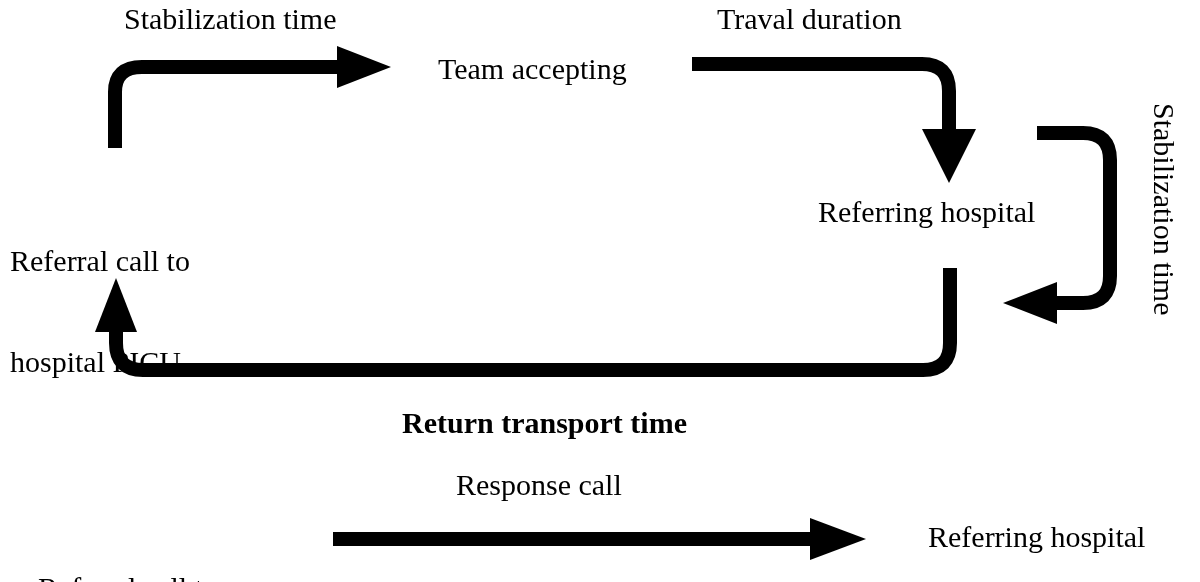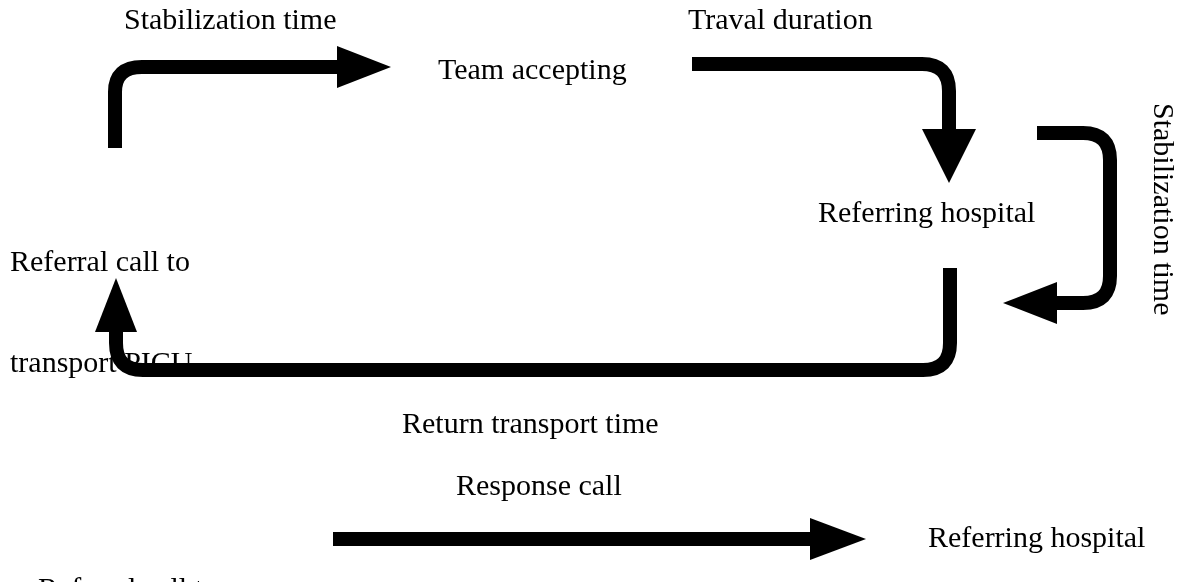--- a/index.html
+++ b/index.html
@@ -50,7 +50,7 @@
     letter-spacing: 0px;
   }
   .lbl-mobilization { left: 124px; top: 2px; }
-  .lbl-traval       { left: 688px; top: 2px; }
+  .lbl-traval       { left: 717px; top: 2px; }
   .lbl-team-dep     { left: 438px; top: 52px; }
   .lbl-referral-top { left: 10px;  top: 176px; }
   .lbl-referring-mid{ left: 818px; top: 195px; }

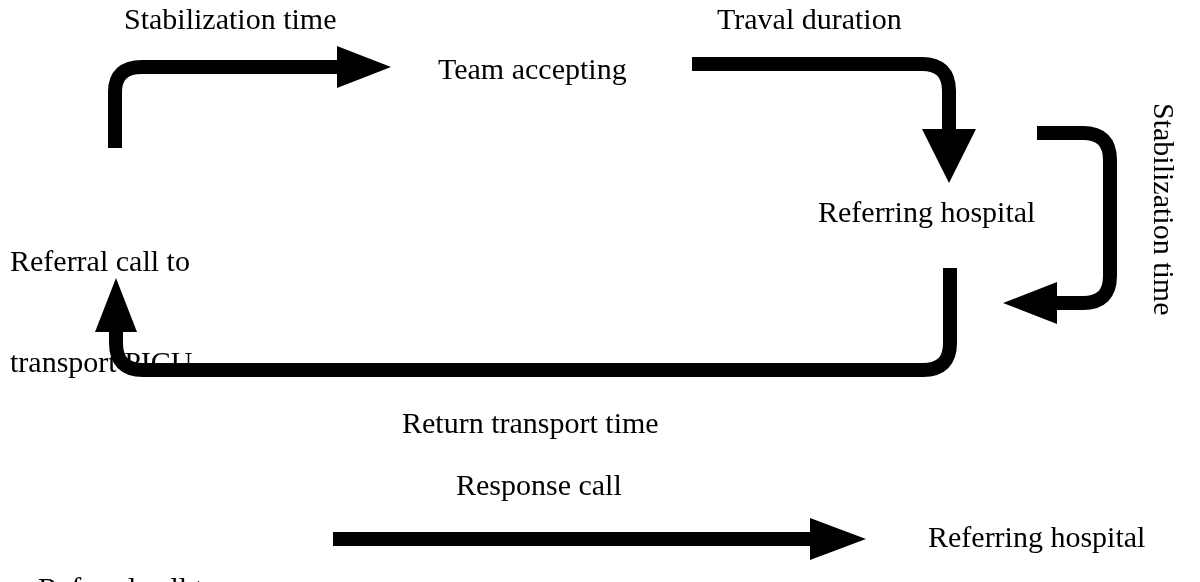--- a/index.html
+++ b/index.html
@@ -113,7 +113,7 @@
 
   <div class="node-label lbl-referral-top">
     <div>Referral call to</div>
-    <div>transport PICU</div>
+    <div>hospital PICU</div>
   </div>
 
   <div class="node-label lbl-referring-mid">Referring hospital</div>

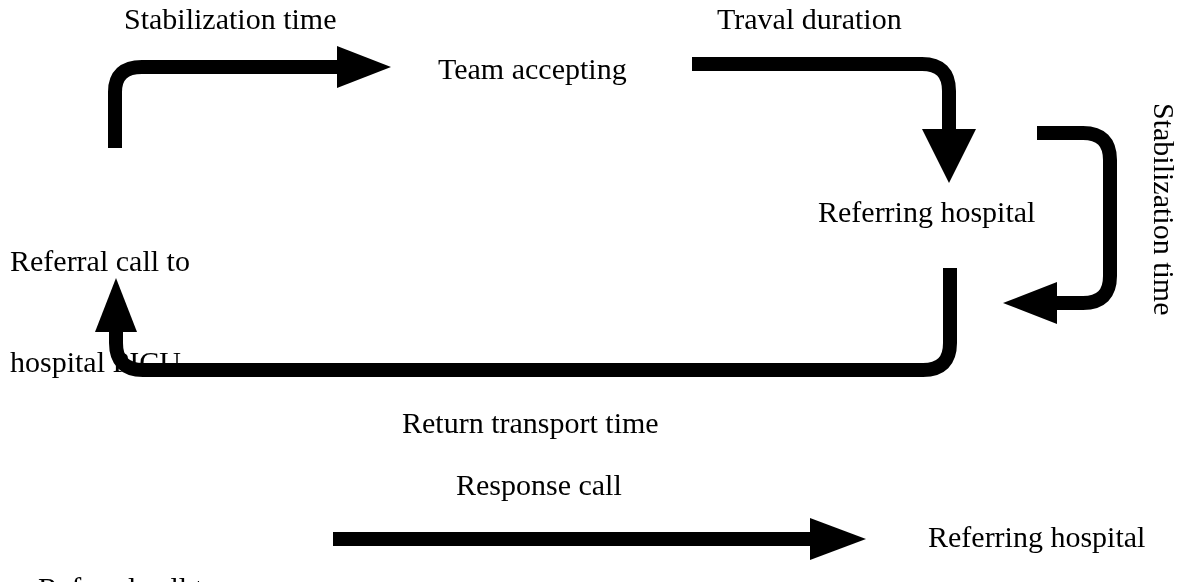--- a/index.html
+++ b/index.html
@@ -60,7 +60,7 @@
     transform-origin: left top;
     transform: rotate(90deg) translate(0, -100%);
   }
-  .lbl-return-tt    { left: 402px; top: 406px; }
+  .lbl-return-tt    { left: 402px; top: 406px; font-weight: bold; }
   .lbl-response     { left: 456px; top: 468px; }
   .lbl-referral-bot { left: 38px;  top: 503px; }
   .lbl-referring-bot{ left: 928px; top: 520px; }

